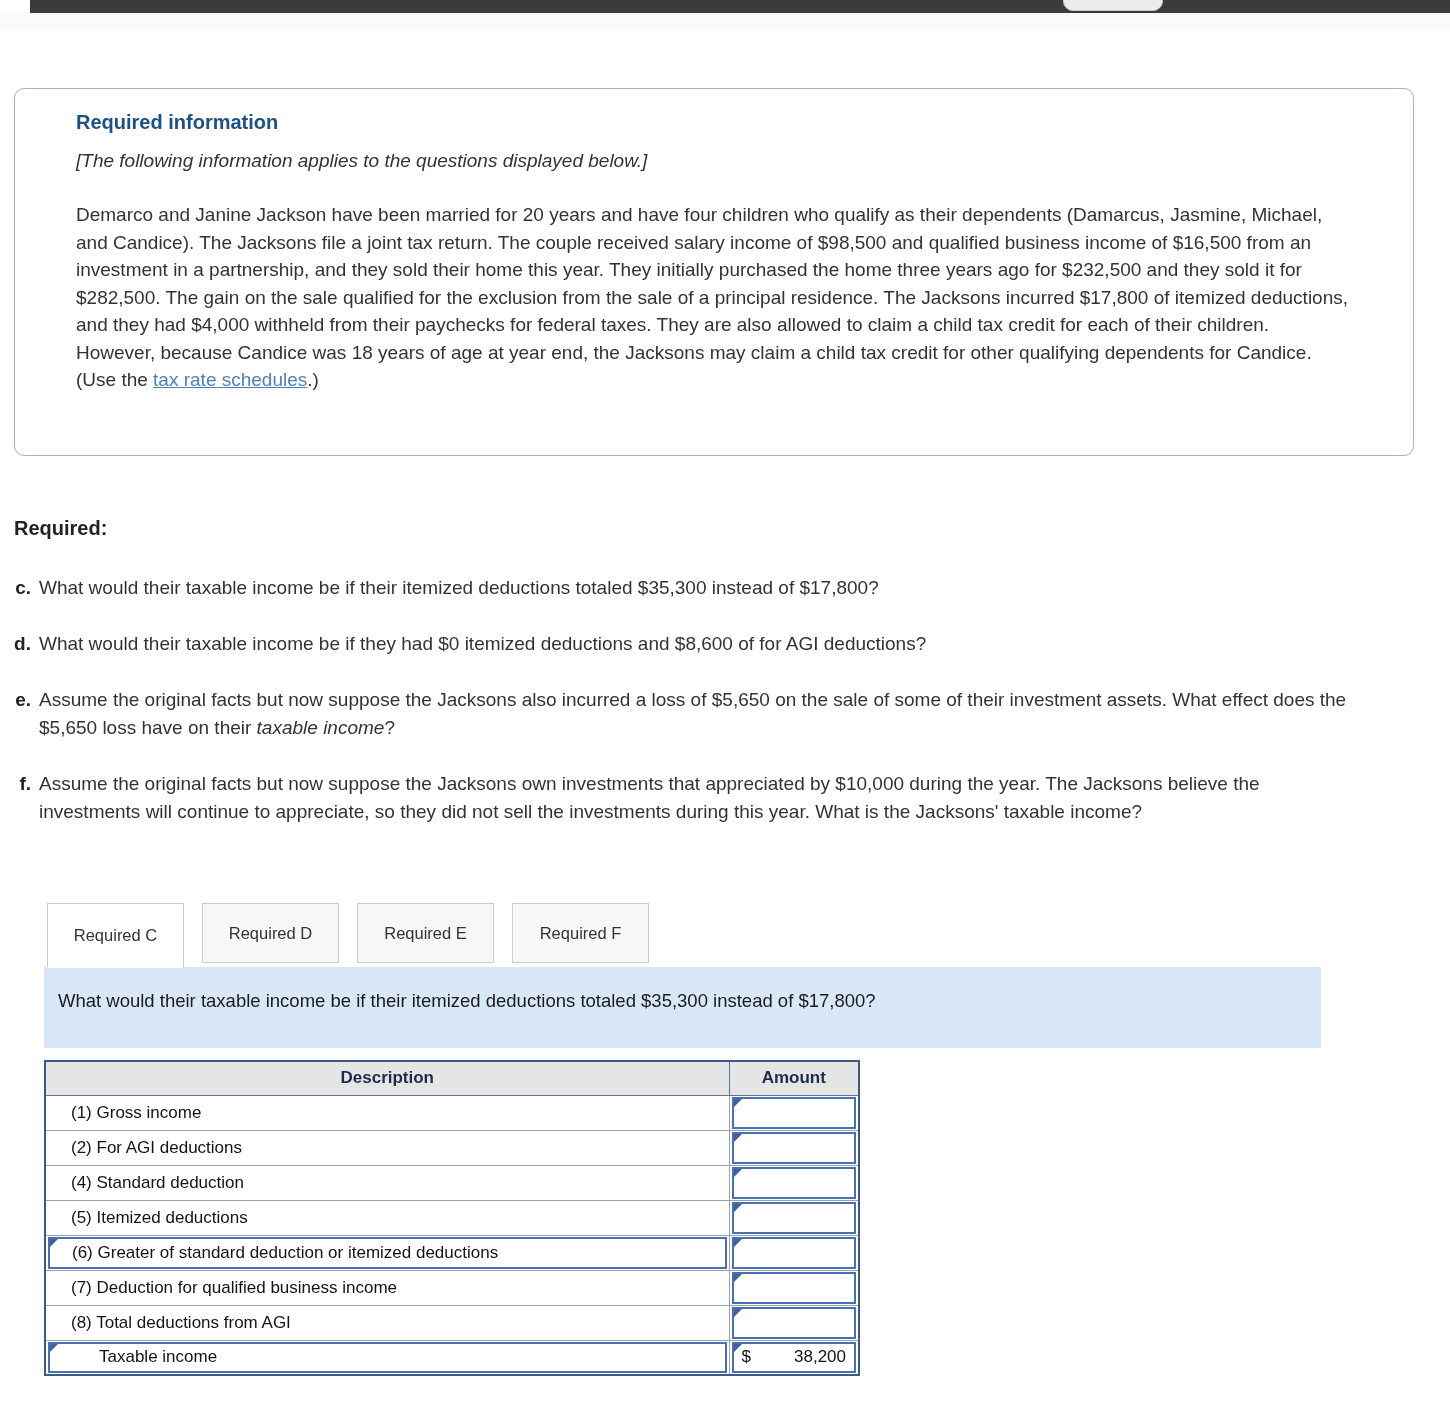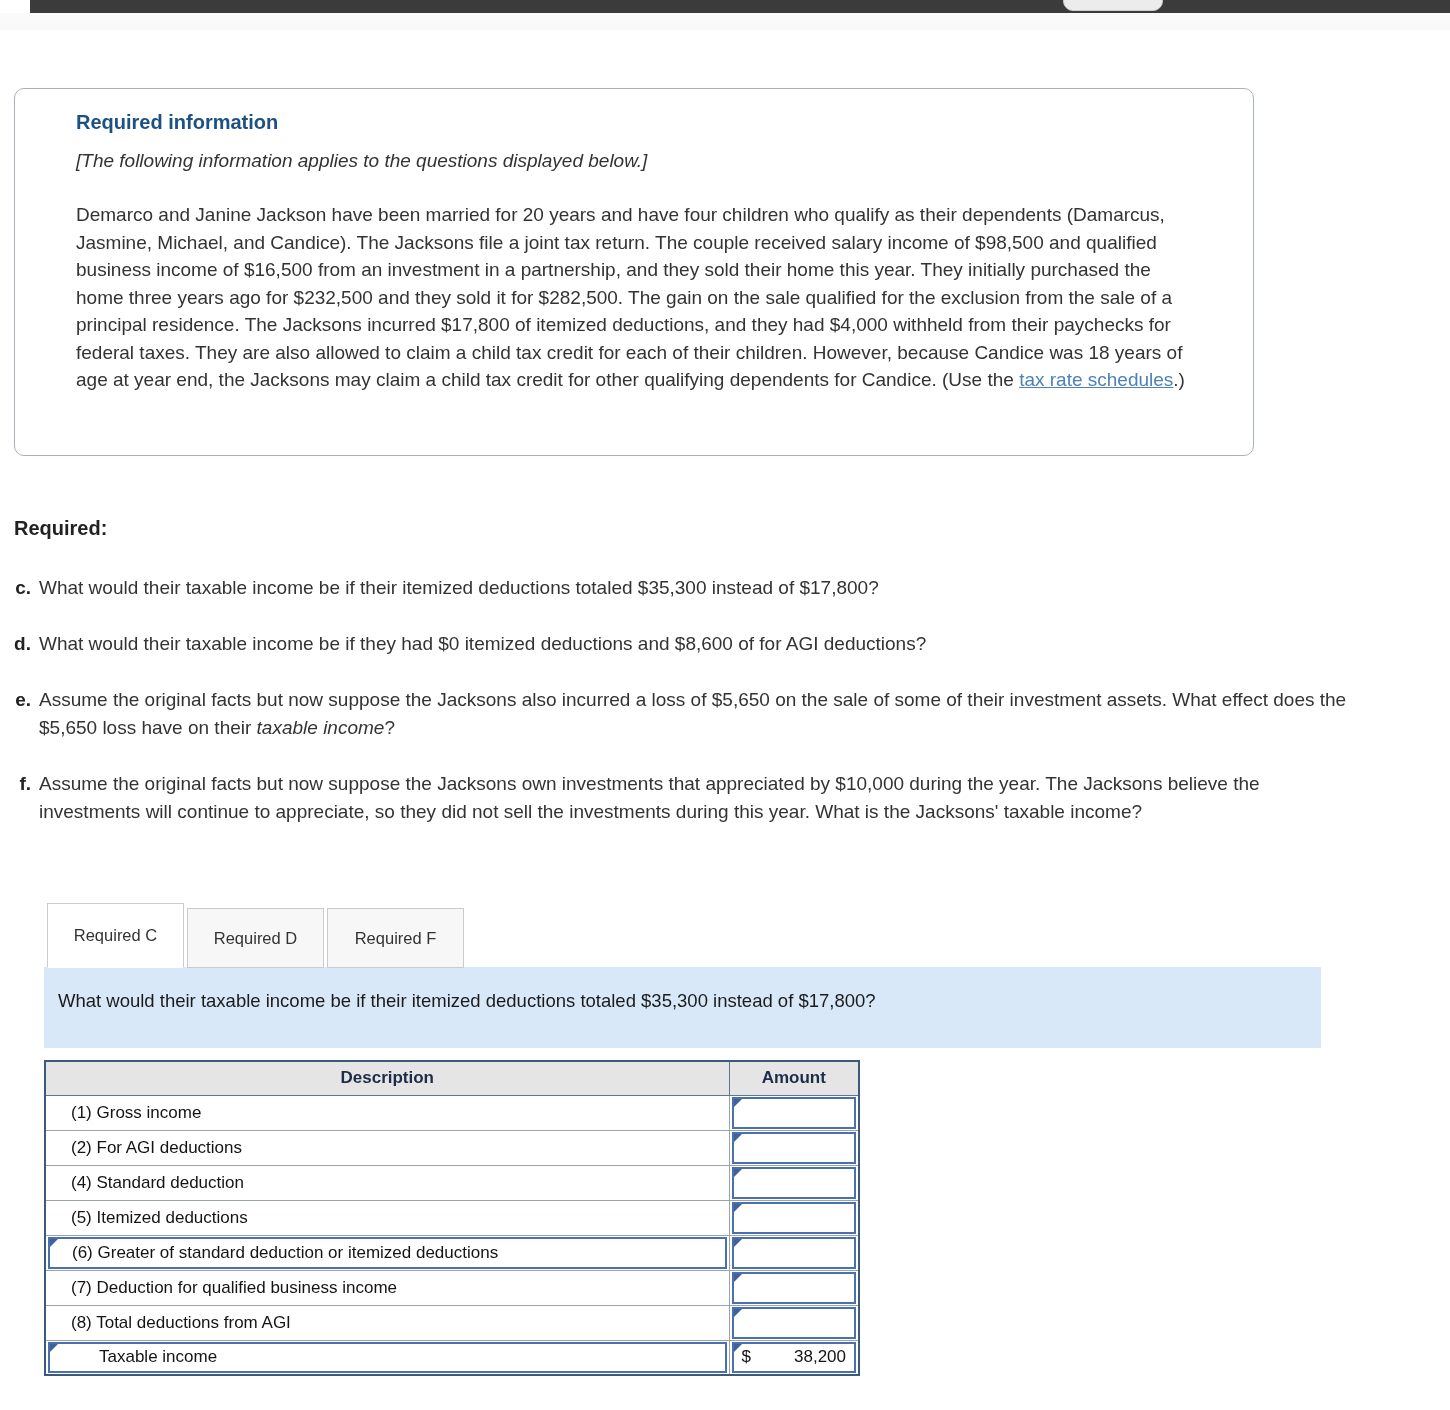--- a/index.html
+++ b/index.html
@@ -17,7 +17,7 @@
   }
 
   .info-box {
-    position:absolute; left:14px; top:88px; width:1240px; height:368px;
+    position:absolute; left:14px; top:88px; width:1400px; height:368px;
     border:1px solid #a9b2bc; border-radius:10px; padding:22px 62px 0 61px; background:#fff;
   }
   .info-heading { margin:0 0 16px; font-size:20px; font-weight:bold; color:#1d5183; }

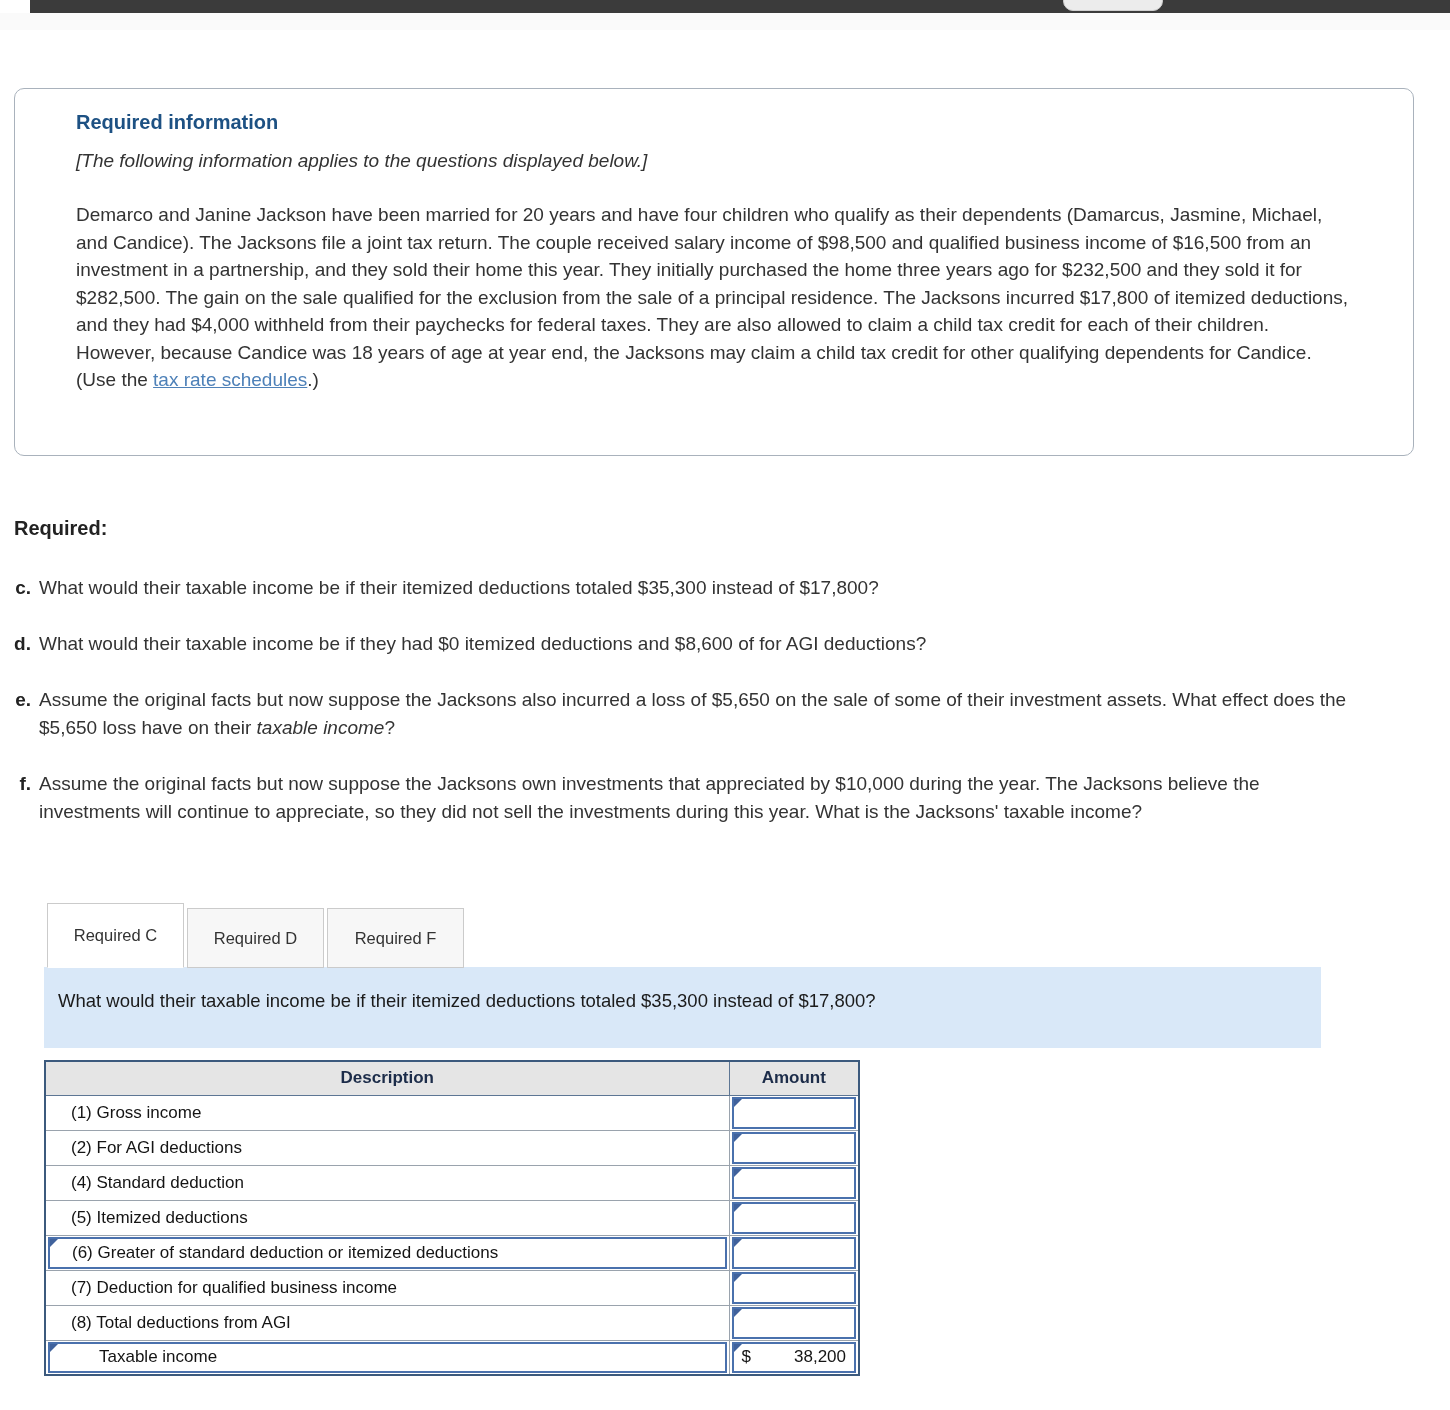--- a/index.html
+++ b/index.html
@@ -32,7 +32,7 @@
   .q-letter { flex:0 0 17px; margin-right:8px; text-align:right; font-weight:bold; color:#222; white-space:nowrap; }
   .q-text em { font-style:italic; }
 
-  .tabs { position:absolute; left:47px; top:903px; display:flex; gap:3px; align-items:flex-end; z-index:2; }
+  .tabs { position:absolute; left:47px; top:903px; display:flex; gap:18px; z-index:2; }
   .tab {
     width:137px; height:60px; display:flex; align-items:center; justify-content:center;
     background:#f7f7f7; border:1px solid #cbcbcb; font-size:16.5px; color:#333; cursor:pointer;

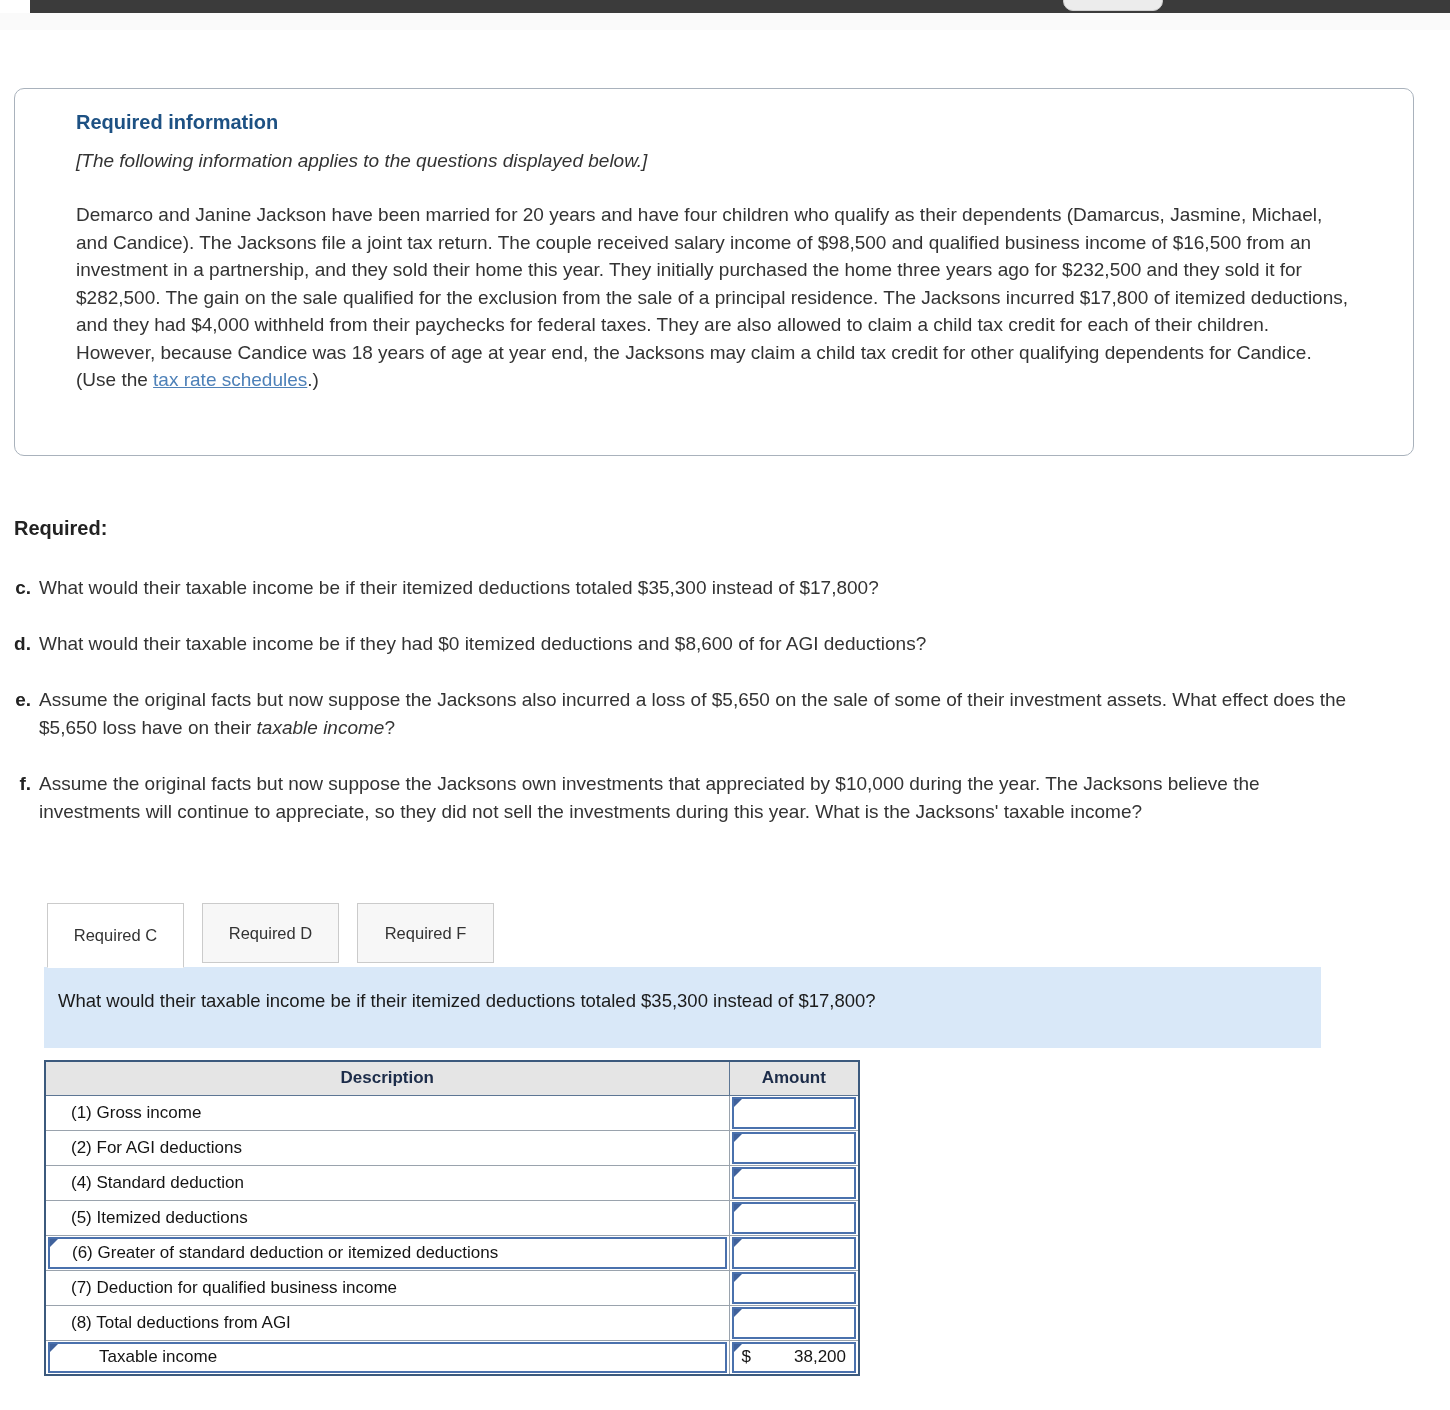--- a/index.html
+++ b/index.html
@@ -103,6 +103,7 @@
 <div class="tabs">
     <div class="tab active">Required C</div>
     <div class="tab">Required D</div>
+    <div class="tab">Required E</div>
     <div class="tab">Required F</div>
   </div>
 

